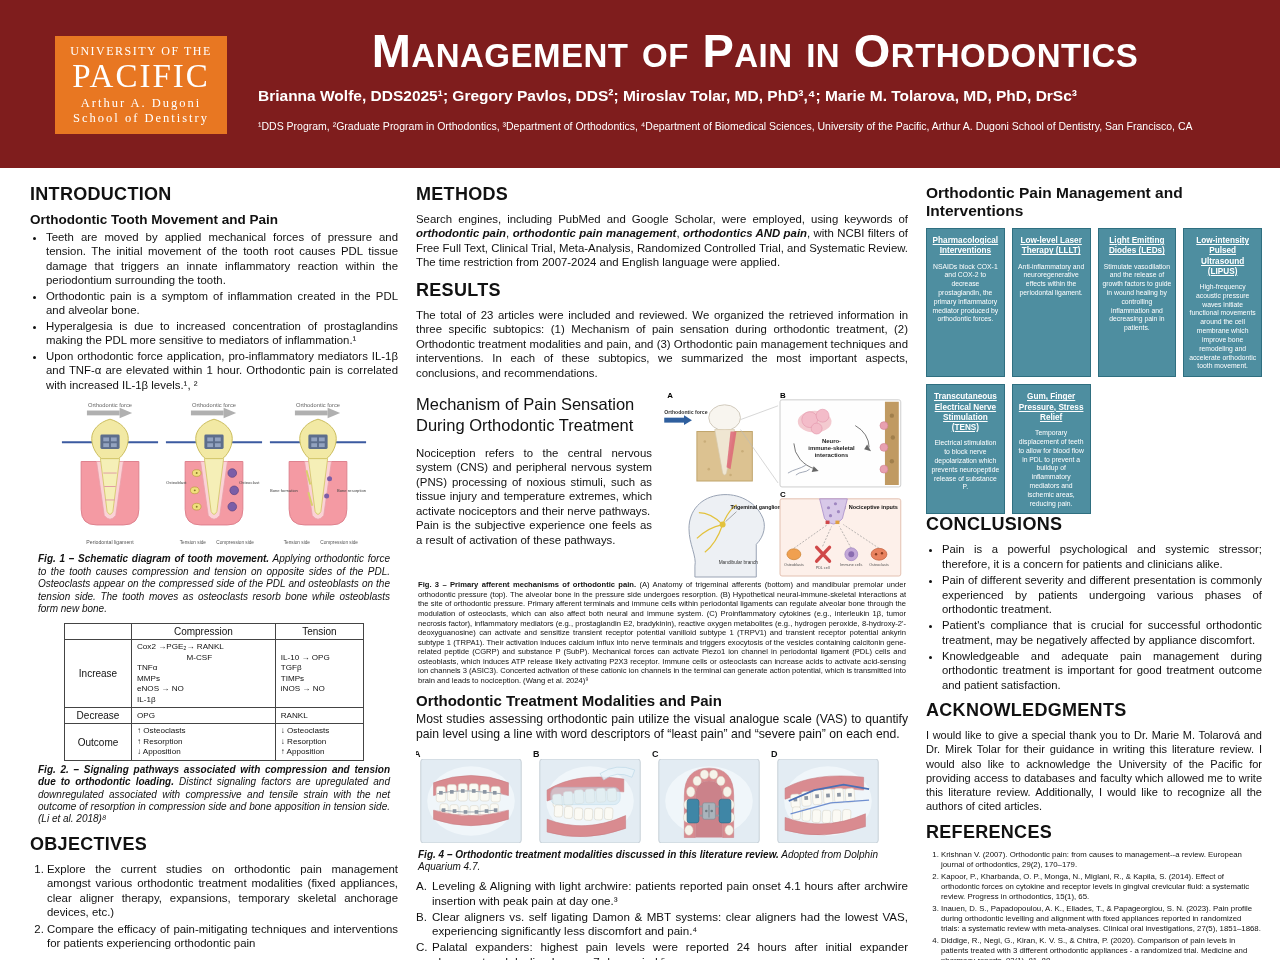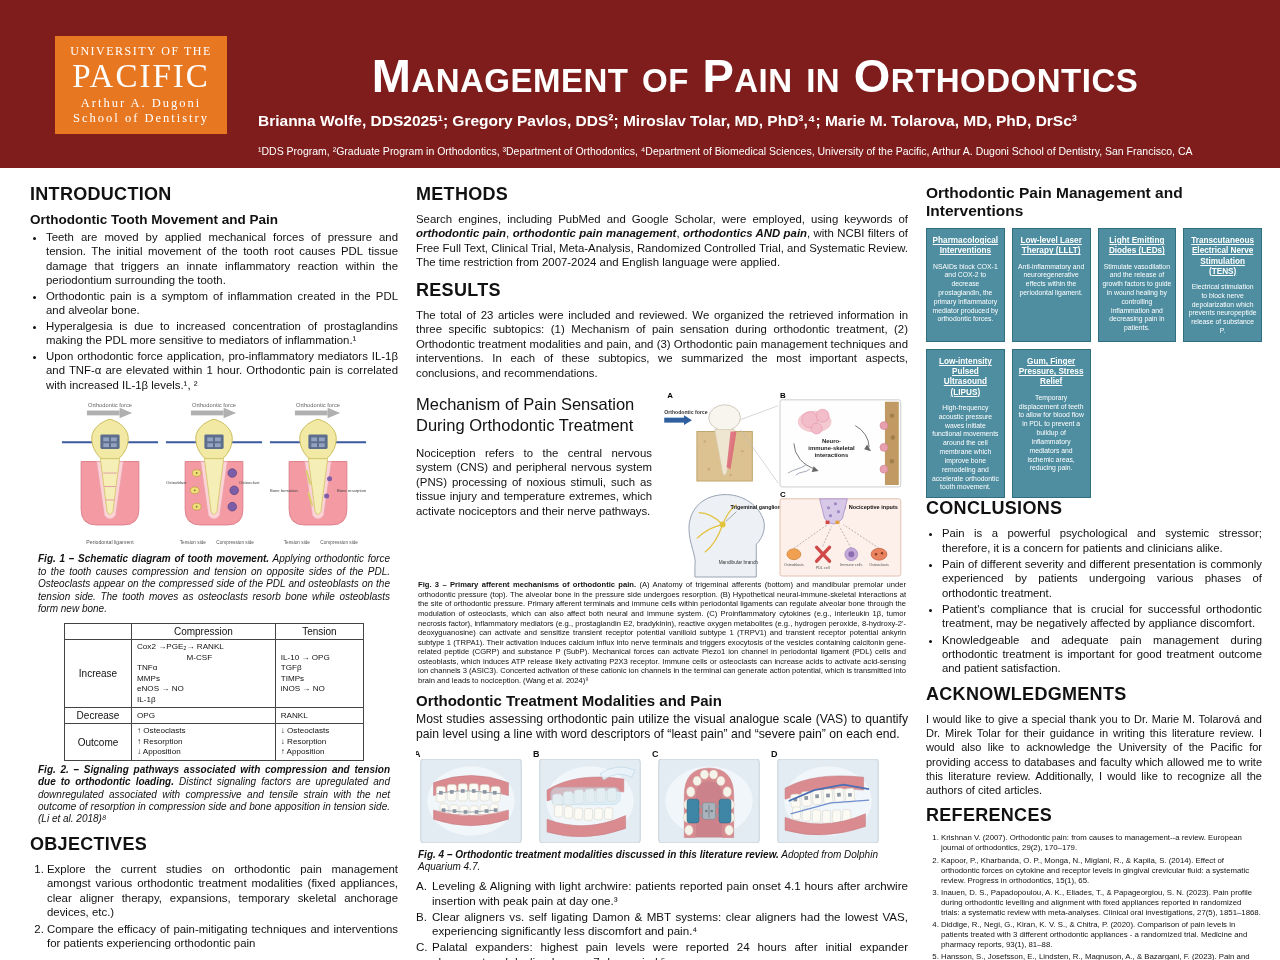--- a/index.html
+++ b/index.html
@@ -11,7 +11,7 @@
   .logo-l1{font-size:12px;letter-spacing:1.5px;font-variant:small-caps;text-transform:uppercase;}
   .logo-l2{font-size:33px;letter-spacing:2px;line-height:1;margin:1px 0 3px;}
   .logo-l3,.logo-l4{font-size:12.5px;letter-spacing:2px;}
-  .title-wrap{position:absolute;left:250px;top:26px;width:1010px;margin-top:25px;}
+  .title-wrap{position:absolute;left:250px;top:26px;width:1010px;}
   .p-title{font-size:47px;font-weight:bold;color:#fff;font-variant:small-caps;letter-spacing:.5px;text-align:center;line-height:1.05;}
   .p-authors{font-size:15.5px;font-weight:bold;color:#fff;margin-top:12px;padding-left:8px;}
   .p-affil{font-size:10.5px;color:#fff;margin-top:15px;padding-left:8px;}

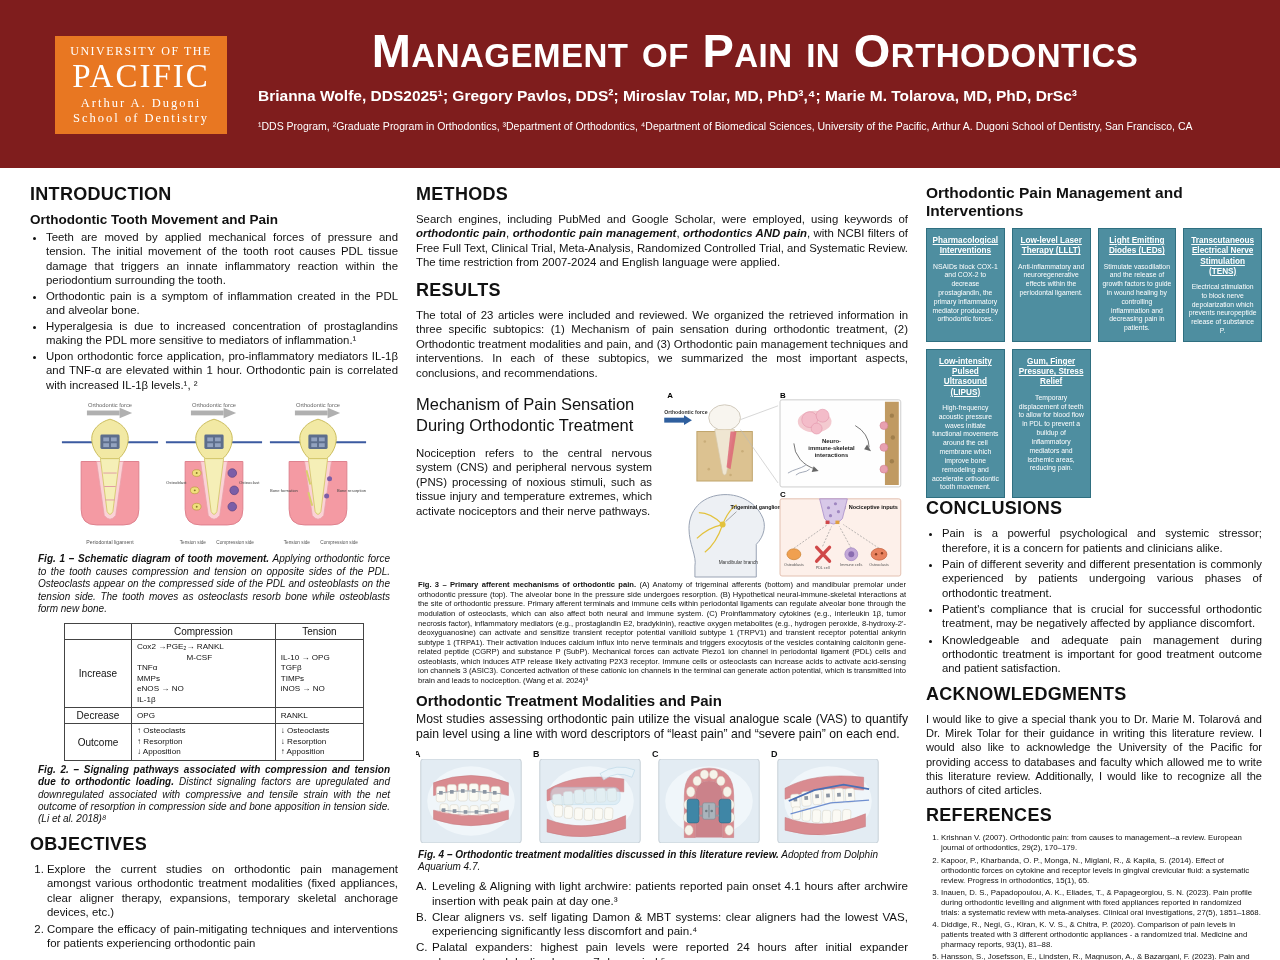--- a/index.html
+++ b/index.html
@@ -519,12 +519,12 @@
         <div class="ibox-b">Stimulate vasodilation and the release of growth factors to guide in wound healing by controlling inflammation and decreasing pain in patients.</div>
       </div>
       <div class="ibox">
+        <div class="ibox-t">Low-intensity Pulsed Ultrasound (LIPUS)</div>
+        <div class="ibox-b">High-frequency acoustic pressure waves initiate functional movements around the cell membrane which improve bone remodeling and accelerate orthodontic tooth movement.</div>
+      </div>
+      <div class="ibox">
         <div class="ibox-t">Transcutaneous Electrical Nerve Stimulation (TENS)</div>
         <div class="ibox-b">Electrical stimulation to block nerve depolarization which prevents neuropeptide release of substance P.</div>
-      </div>
-      <div class="ibox">
-        <div class="ibox-t">Low-intensity Pulsed Ultrasound (LIPUS)</div>
-        <div class="ibox-b">High-frequency acoustic pressure waves initiate functional movements around the cell membrane which improve bone remodeling and accelerate orthodontic tooth movement.</div>
       </div>
       <div class="ibox">
         <div class="ibox-t">Gum, Finger Pressure, Stress Relief</div>

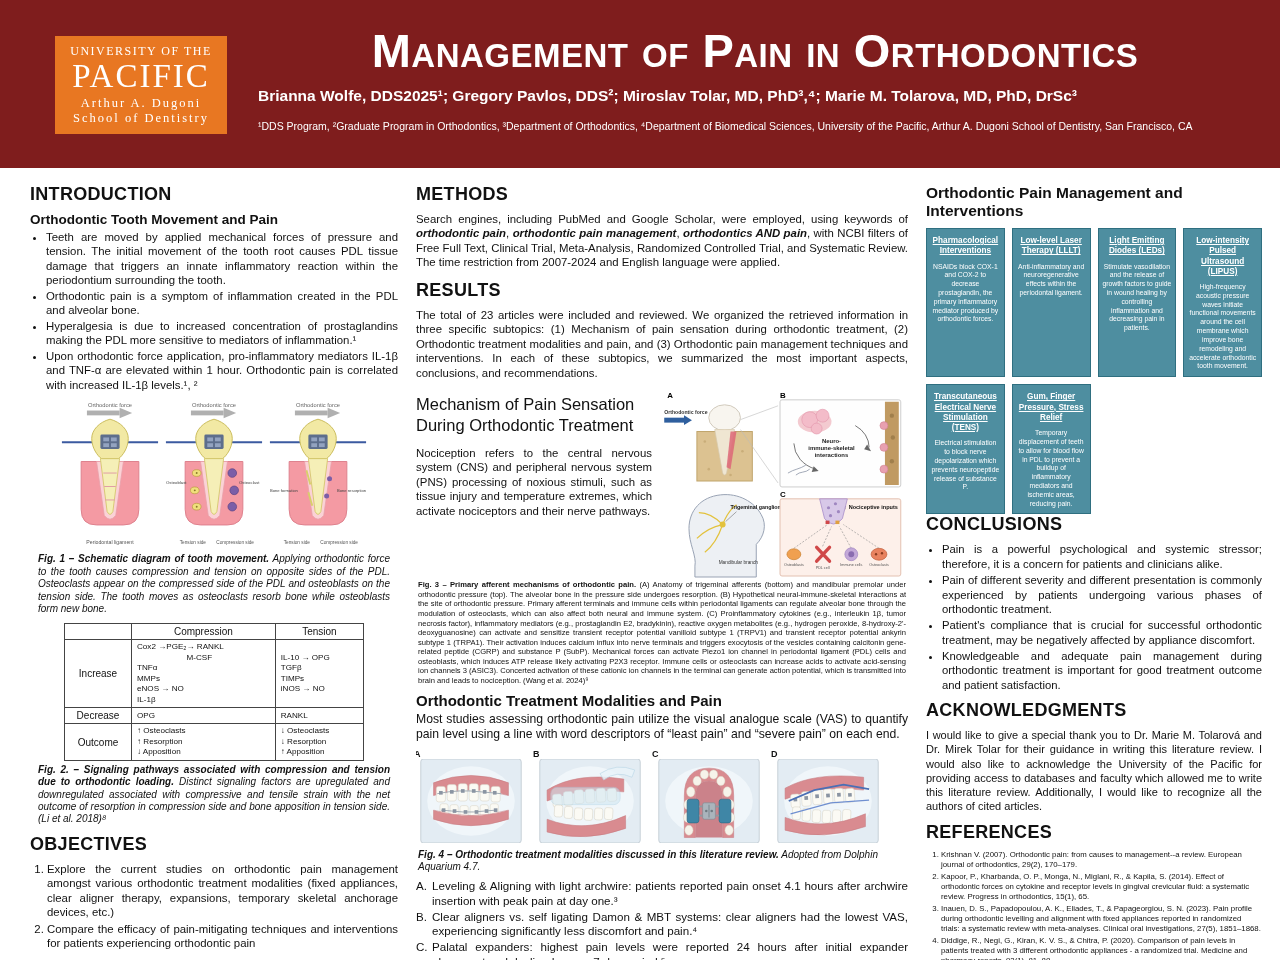--- a/index.html
+++ b/index.html
@@ -267,6 +267,7 @@
       <div class="mech-left">
         <h3 class="mid">Mechanism of Pain Sensation During Orthodontic Treatment</h3>
         <p class="body-txt j" style="margin:0;">Nociception refers to the central nervous system (CNS) and peripheral nervous system (PNS) processing of noxious stimuli, such as tissue injury and temperature extremes, which activate nociceptors and their nerve pathways.</p>
+        <p class="body-txt j" style="margin:0;">Pain is the subjective experience one feels as a result of activation of these pathways.</p>
       </div>
 
       <svg viewBox="0 0 246 194" width="246" height="192">

